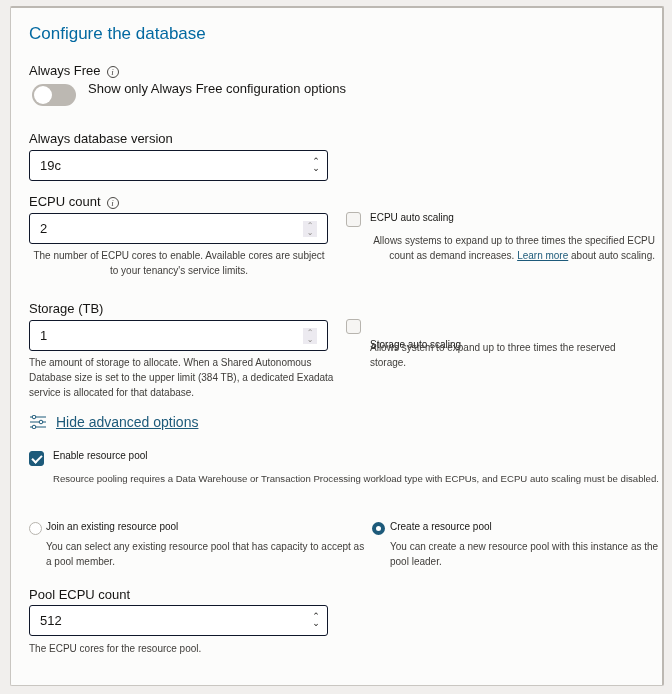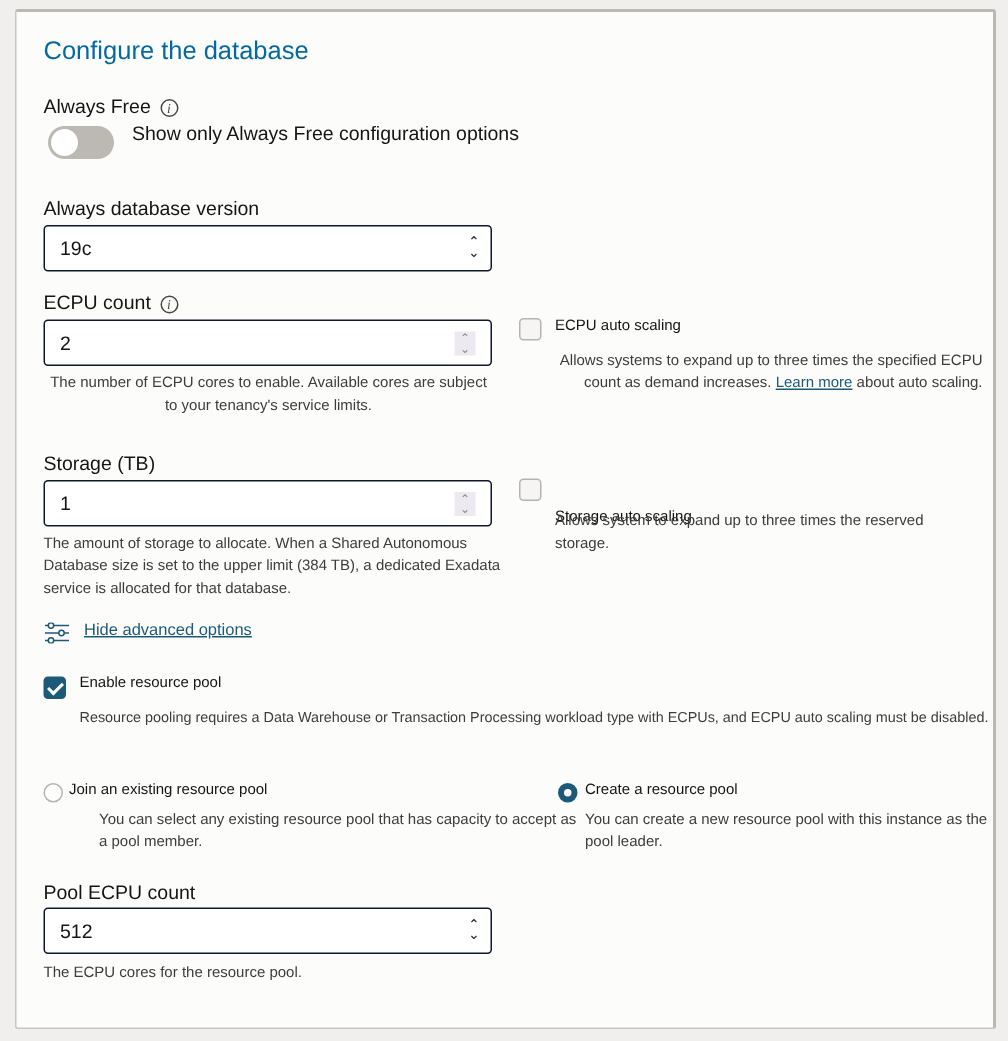--- a/index.html
+++ b/index.html
@@ -117,7 +117,7 @@
   <line x1="0" y1="12" x2="16" y2="12" stroke="#1d5a7a" stroke-width="1"></line>
   <circle cx="4" cy="12" r="1.8" fill="#fcfcfb" stroke="#1d5a7a" stroke-width="1"></circle>
 </svg>
-<div class="abs link" style="left:56px; top:414px; font-size:11px;text-align:right;">Hide advanced options</div>
+<div class="abs link" style="left:56px; top:414px; font-size:14px;text-align:right;">Hide advanced options</div>
 
 <div class="abs checkbox checked" style="left:29px; top:451px;"></div>
 <div class="abs cb-label" style="left:53px; top:450px;">Enable resource pool</div>

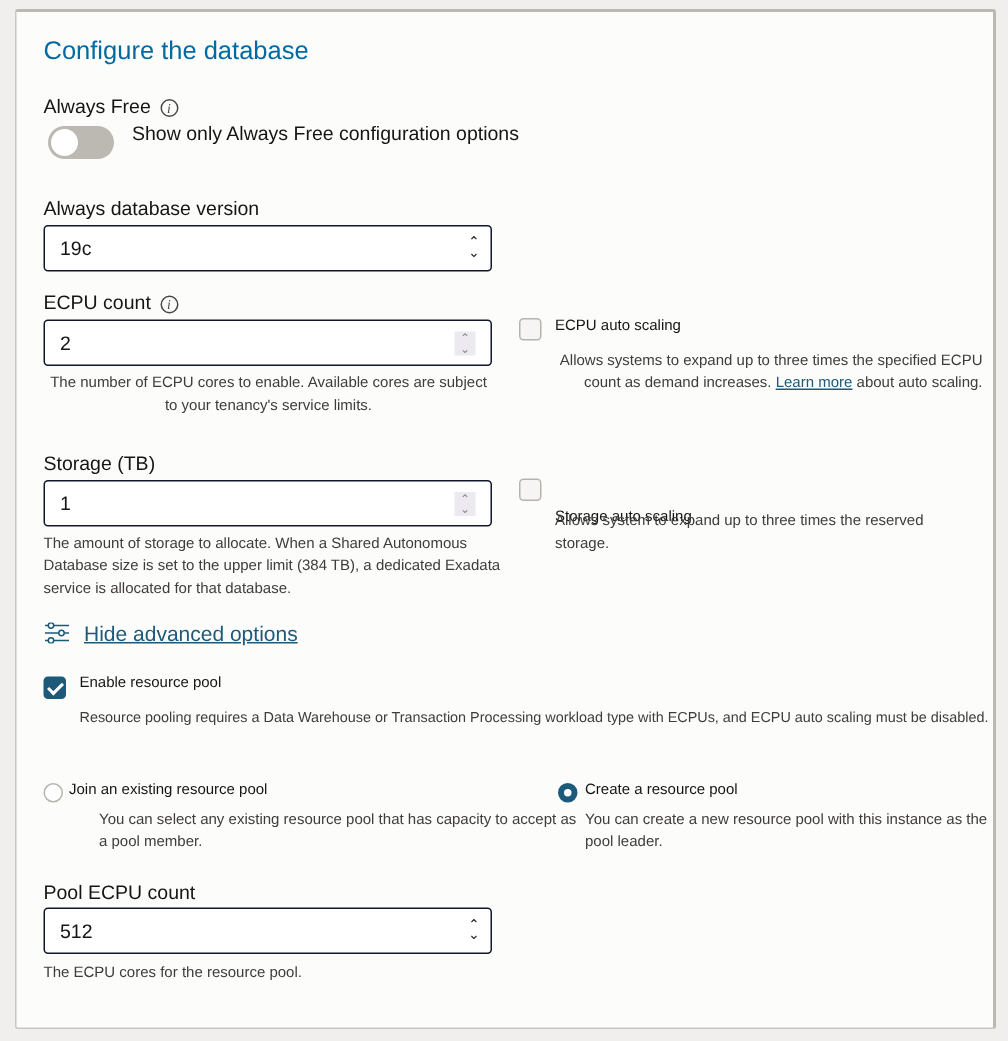--- a/index.html
+++ b/index.html
@@ -125,7 +125,7 @@
 
 <div class="abs radio" style="left:29px; top:522px;"></div>
 <div class="abs cb-label" style="left:46px; top:521px;">Join an existing resource pool</div>
-<div class="abs help" style="left:46px; top:539px; width:325px;margin-left:20px;">You can select any existing resource pool that has capacity to accept as a pool member.</div>
+<div class="abs help" style="left:46px; top:539px; width:325px;">You can select any existing resource pool that has capacity to accept as a pool member.</div>
 
 <div class="abs radio selected" style="left:372px; top:522px;"></div>
 <div class="abs cb-label" style="left:390px; top:521px;">Create a resource pool</div>

